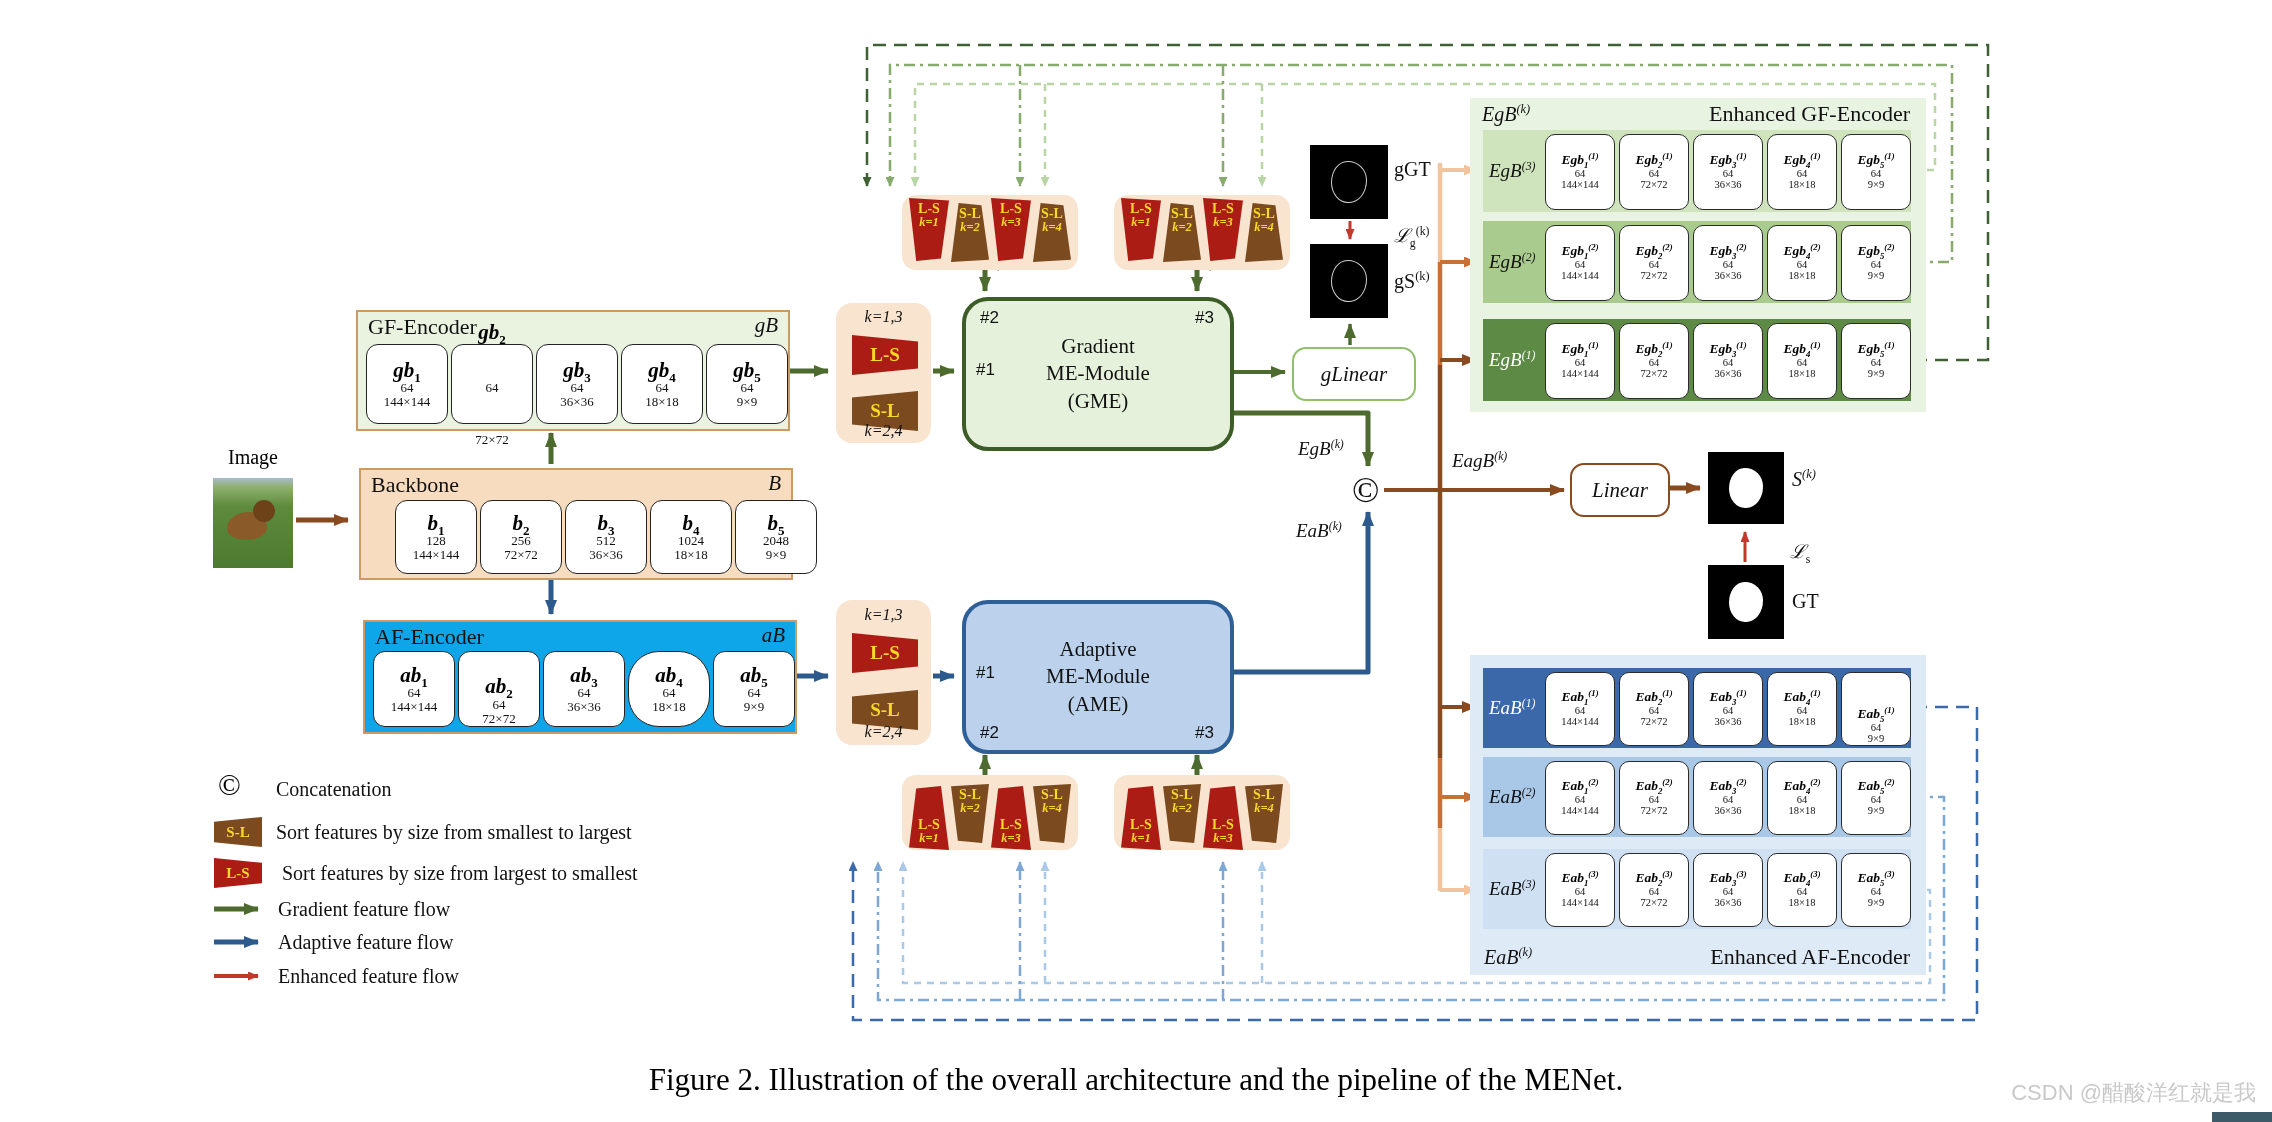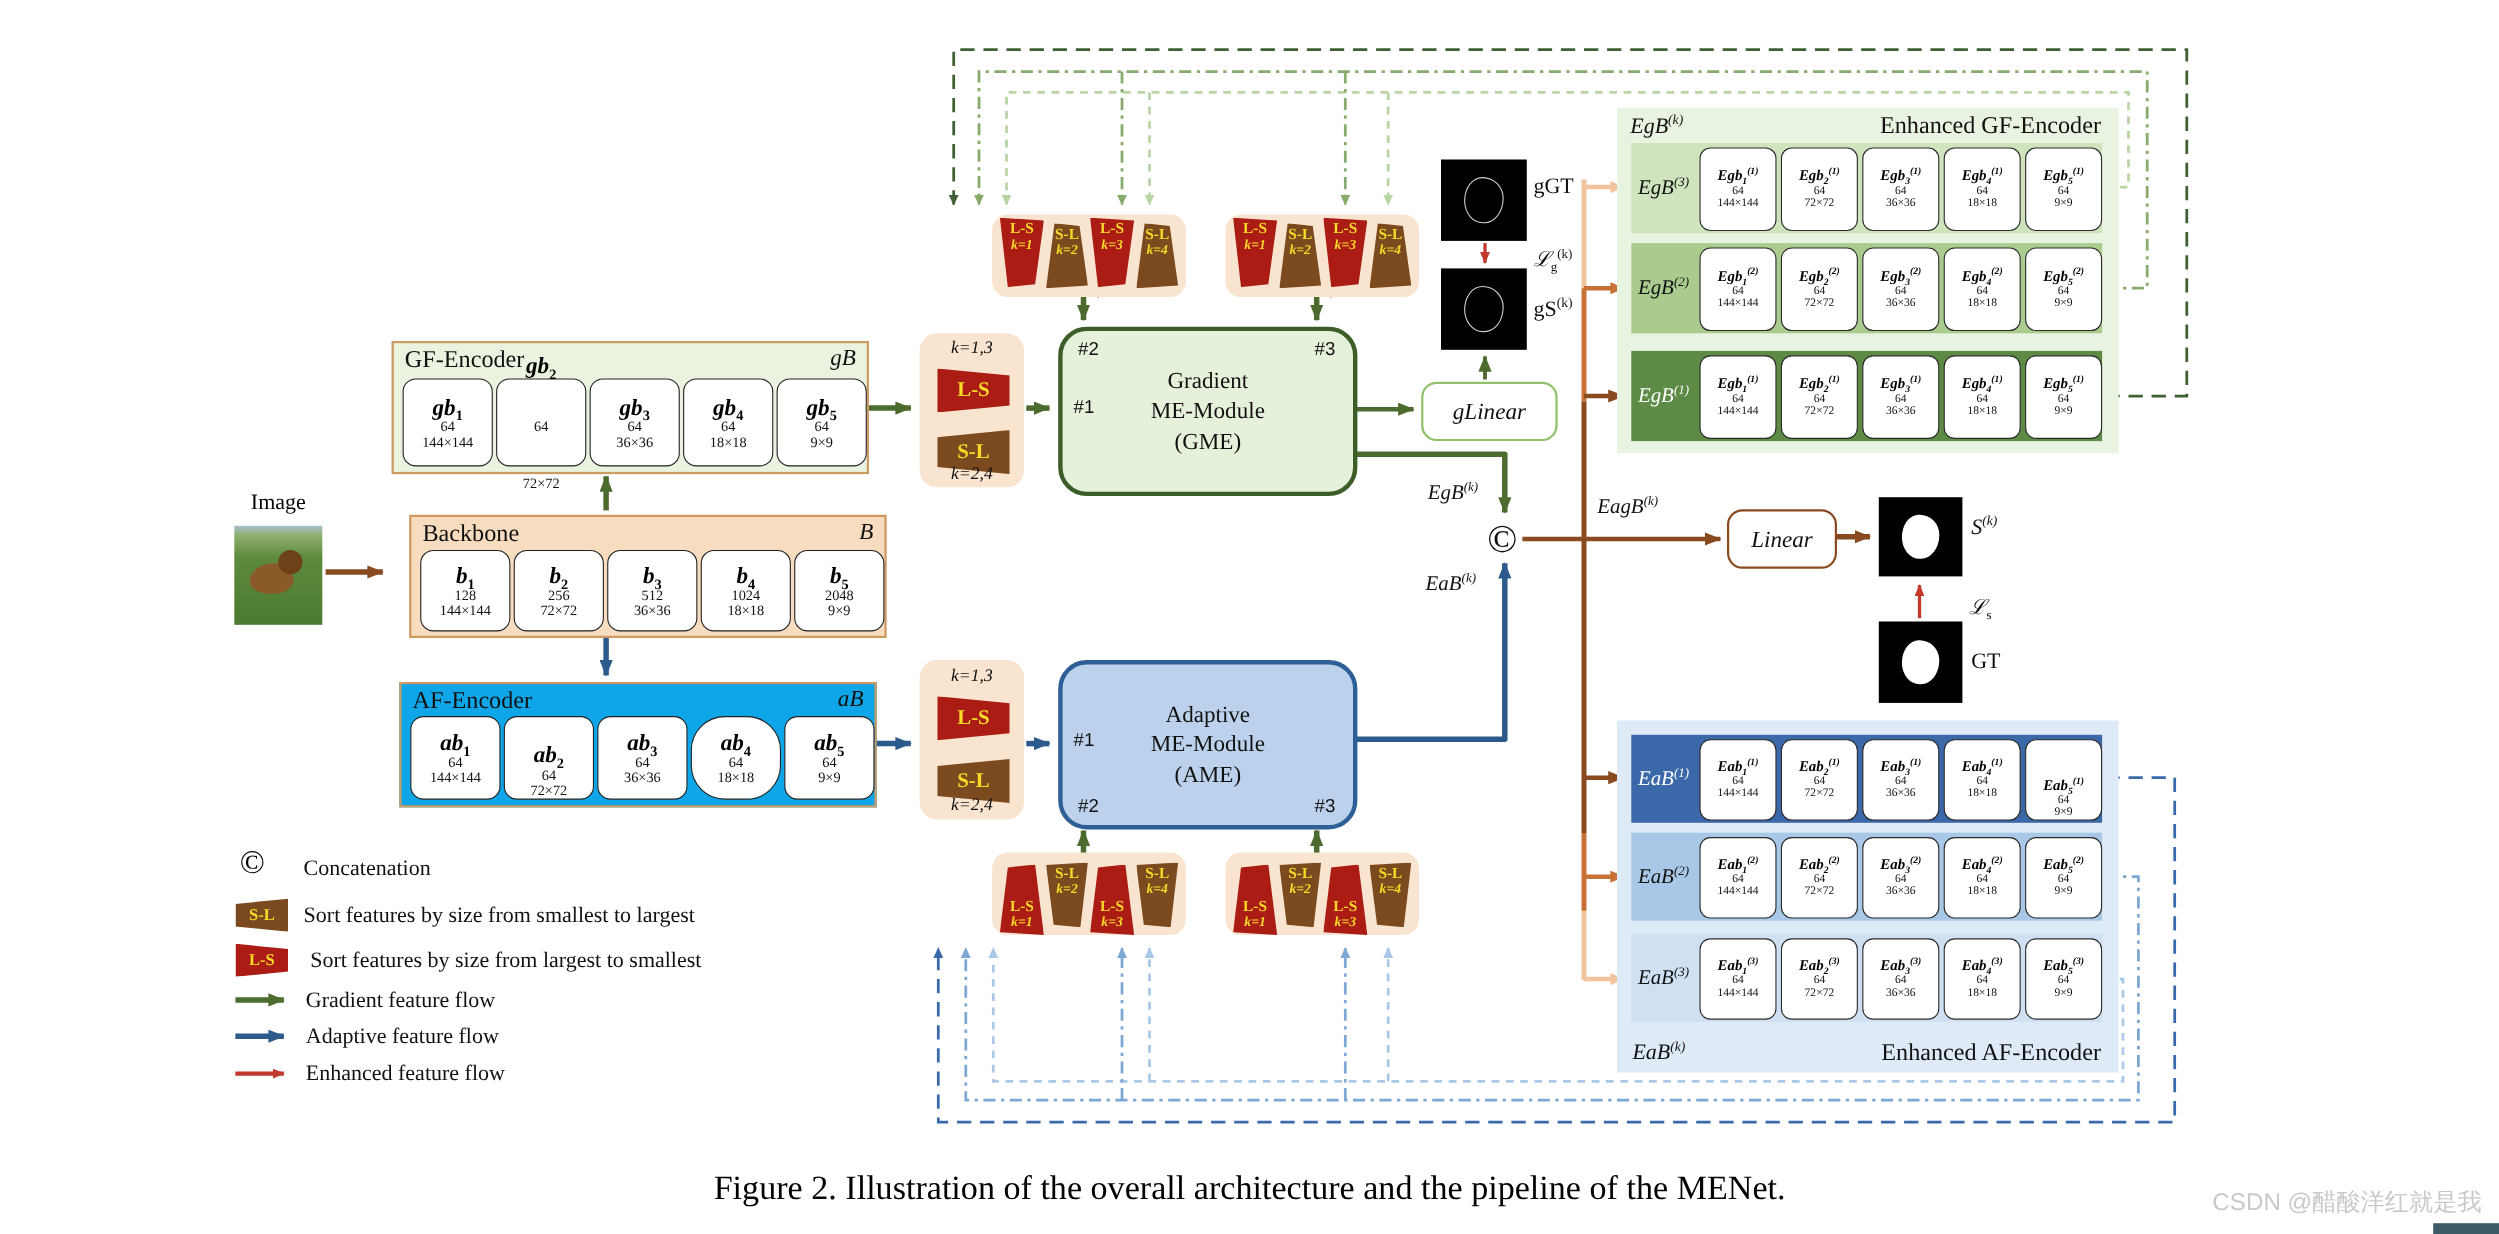--- a/index.html
+++ b/index.html
@@ -283,7 +283,7 @@
       </div>
   </div>
 
-  <div class="panel" style="left:372px;top:468px;width:430px;height:108px;background:#f7dcc0;">
+  <div class="panel" style="left:359px;top:468px;width:430px;height:108px;background:#f7dcc0;">
     <div class="ptitle">Backbone</div>
     <div class="ptag">B</div>
     <div class="blkrow" style="top:30px;">

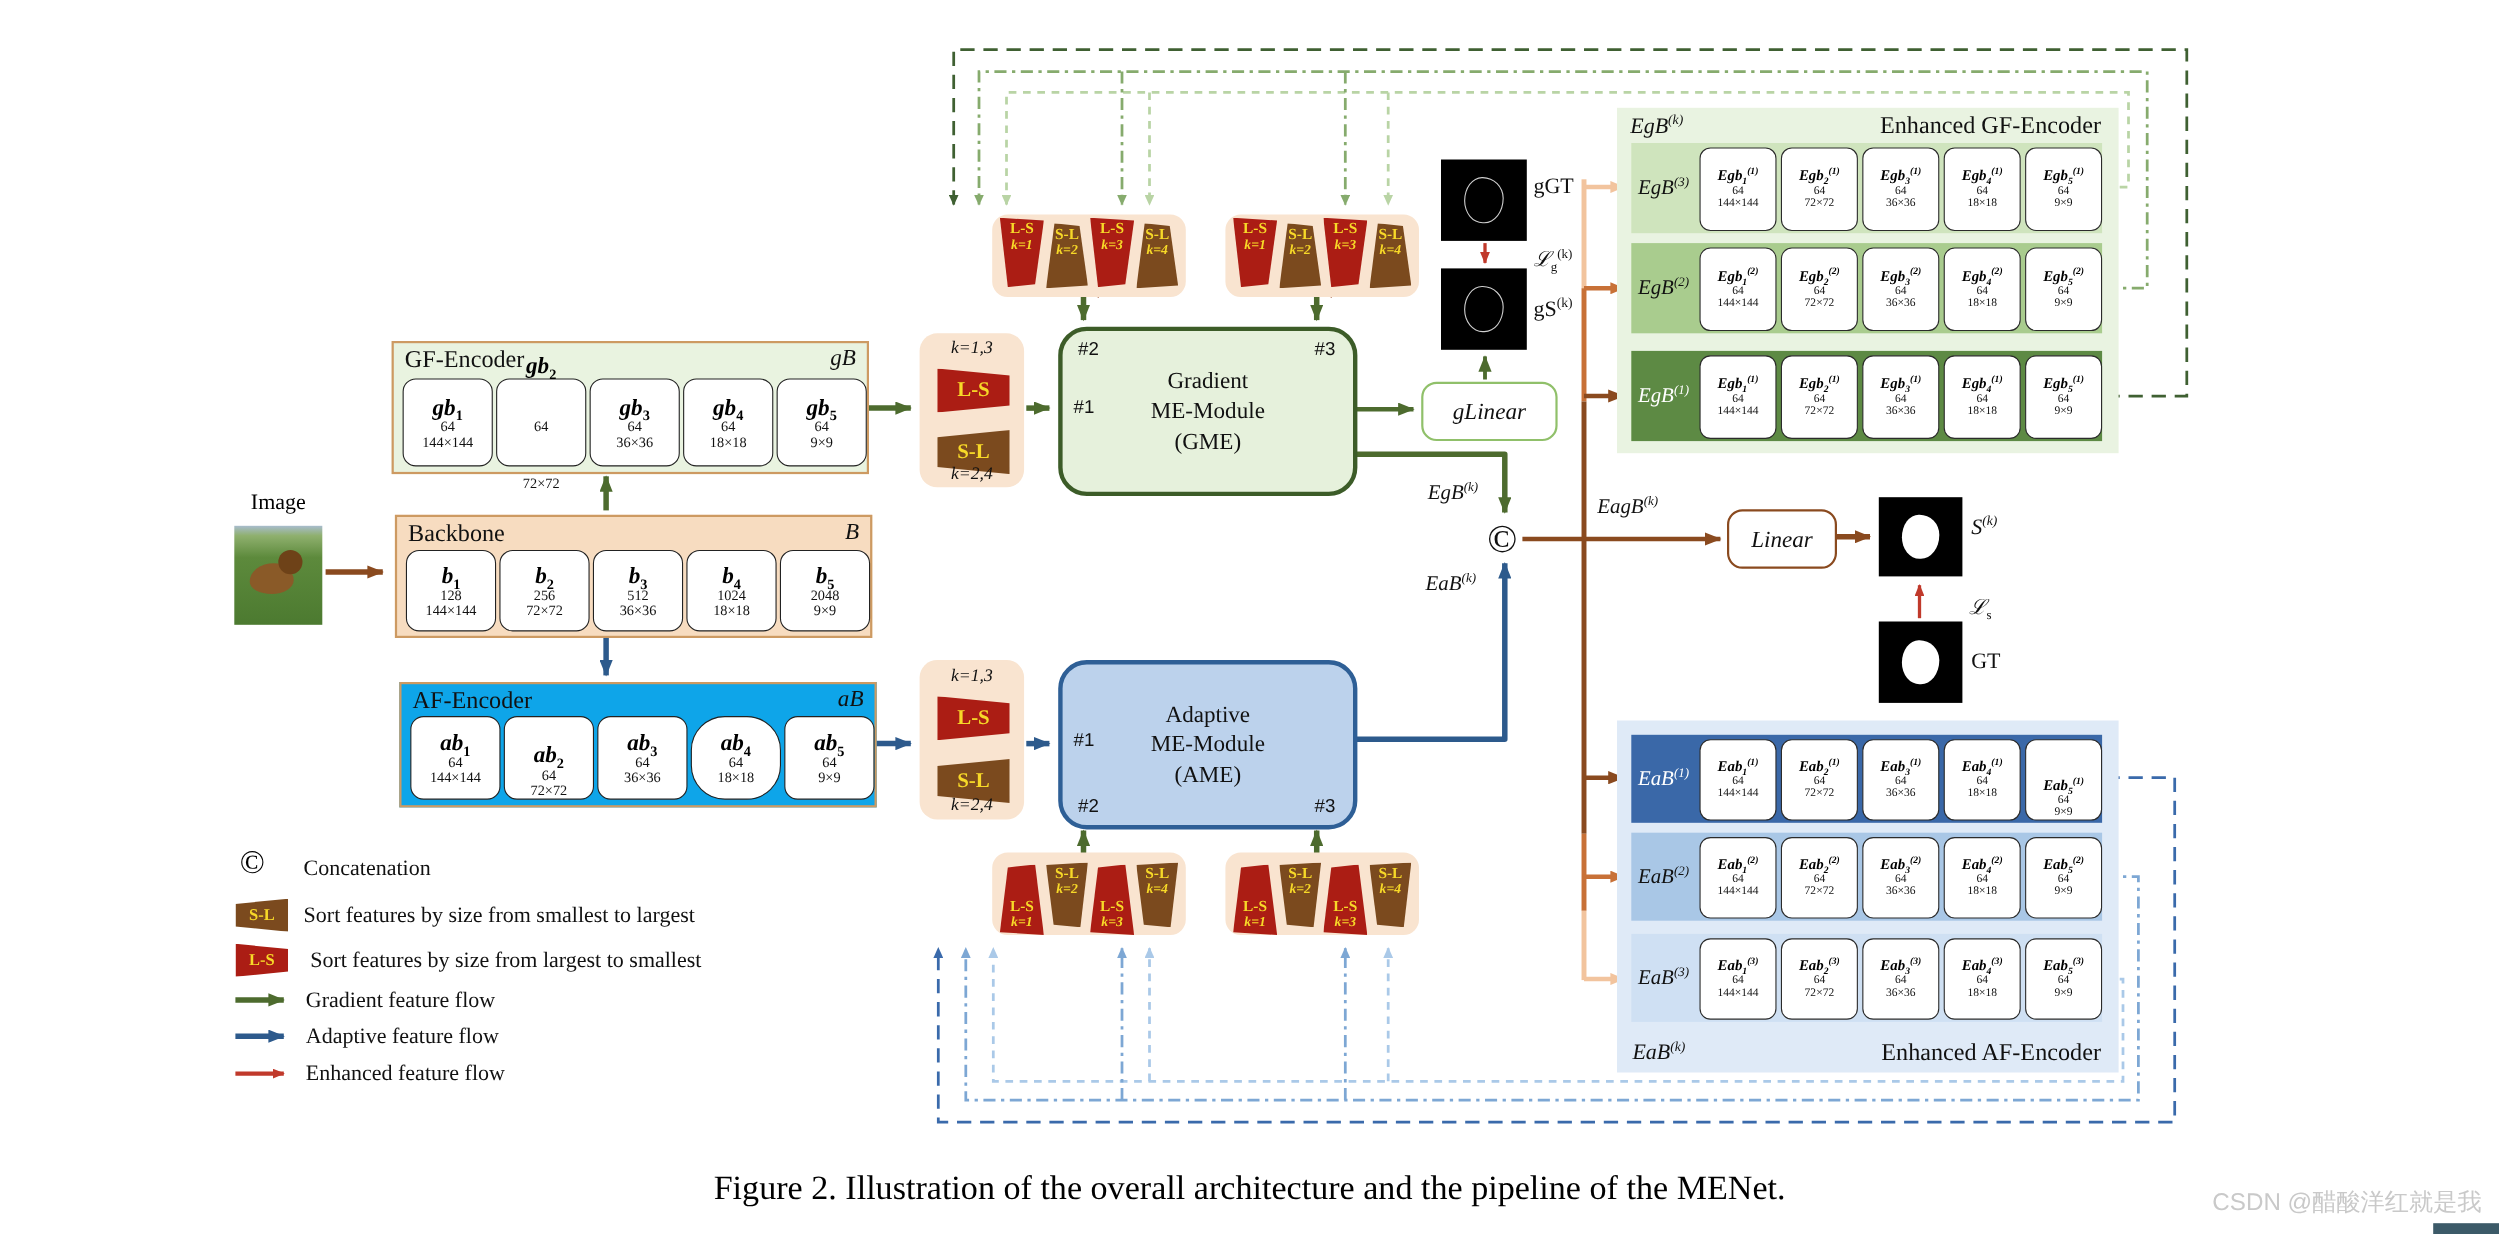--- a/index.html
+++ b/index.html
@@ -286,7 +286,7 @@
   <div class="panel" style="left:359px;top:468px;width:430px;height:108px;background:#f7dcc0;">
     <div class="ptitle">Backbone</div>
     <div class="ptag">B</div>
-    <div class="blkrow" style="top:30px;">
+    <div class="blkrow" style="top:30px;margin-left:26px;">
 
     <div class="blk" style="height:72px;">
         <span class="blk-name"><i>b</i><sub>1</sub></span>

